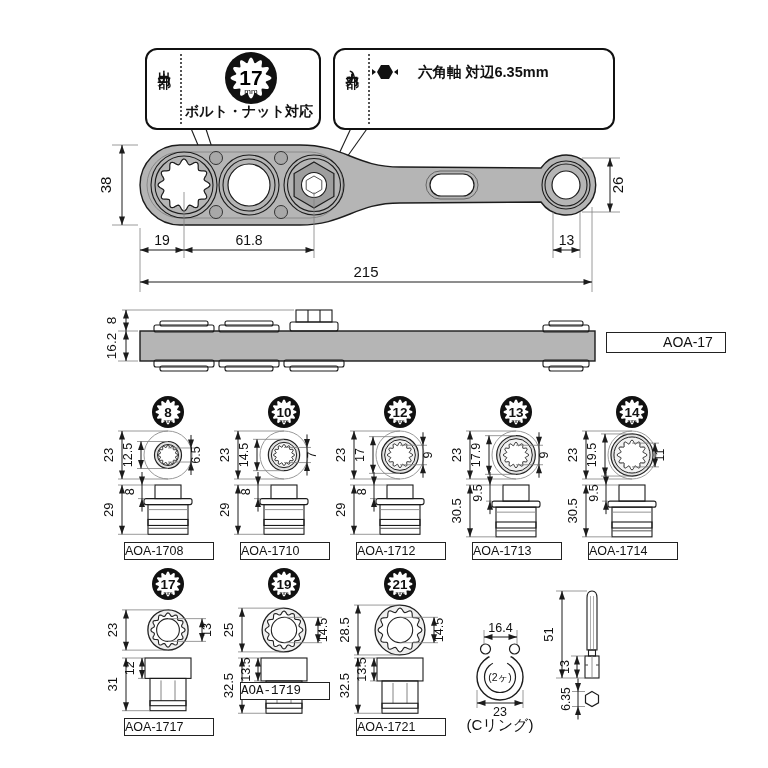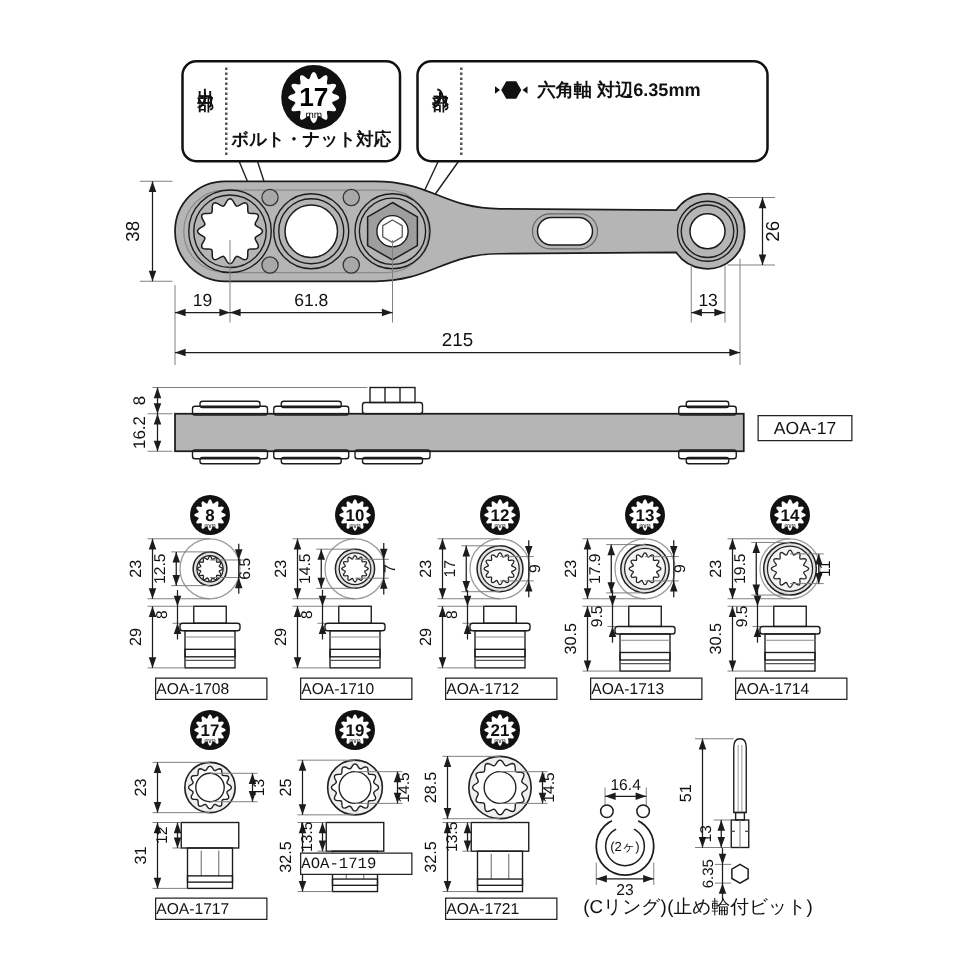--- a/index.html
+++ b/index.html
@@ -18,7 +18,7 @@
   .co-div{position:absolute;left:33px;top:4px;bottom:4px;border-left:2px dotted #555;}
   .co-caption{position:absolute;left:38px;top:53px;width:132px;font-size:14px;font-weight:700;
               white-space:nowrap;}
-  .co-row{position:absolute;left:60px;height:26px;display:flex;align-items:center;gap:7px;
+  .co-row{position:absolute;left:36px;height:26px;display:flex;align-items:center;gap:19px;
           font-size:14.5px;font-weight:700;white-space:nowrap;}
   .part-label{position:absolute;border:1.5px solid #222;background:#fff;text-align:left;
               font-size:12.5px;height:16px;line-height:16px;}

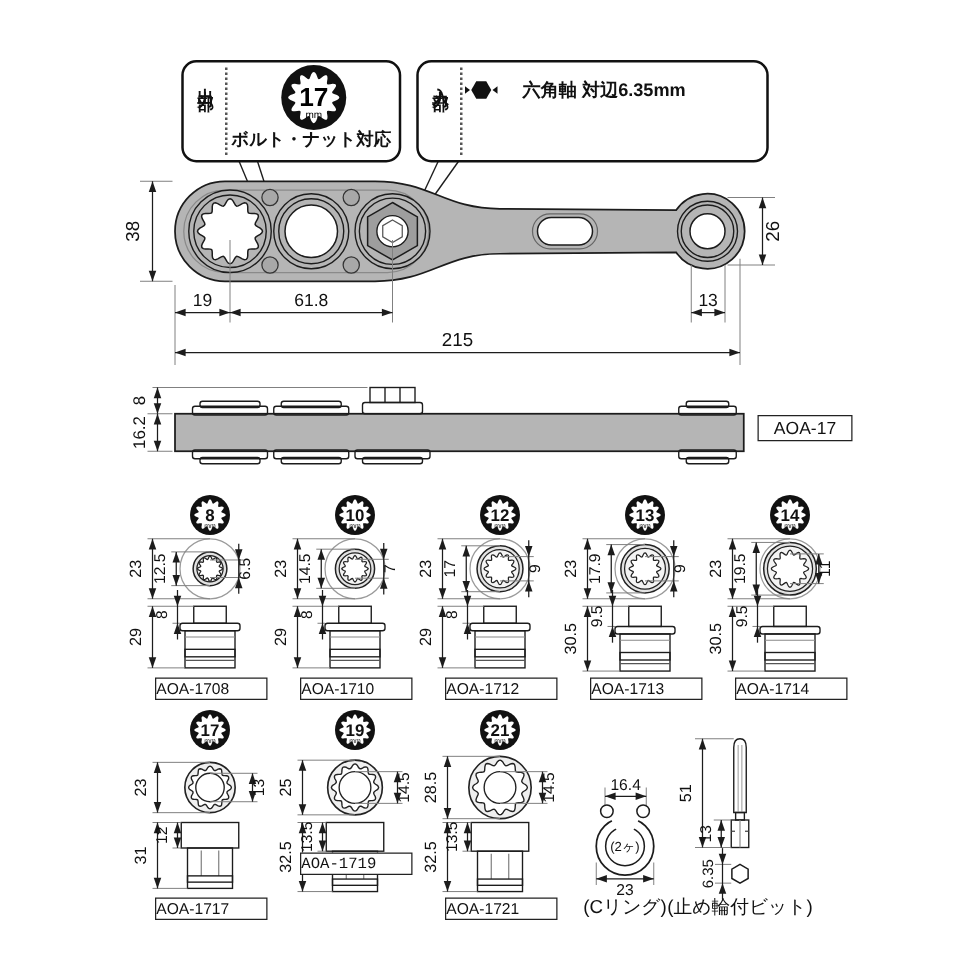--- a/index.html
+++ b/index.html
@@ -23,7 +23,7 @@
   .part-label{position:absolute;border:1.5px solid #222;background:#fff;text-align:left;
               font-size:12.5px;height:16px;line-height:16px;}
   #aoa17-label{position:absolute;left:606px;top:332px;width:74px;height:19px;line-height:19px;
-               border:1.5px solid #222;background:#fff;text-align:center;font-size:14px;}
+               border:1.5px solid #222;background:#fff;text-align:center;font-size:14px;padding-left:44px;}
   .fig-caption{position:absolute;font-size:15px;text-align:center;white-space:nowrap;}
 </style>
 </head>

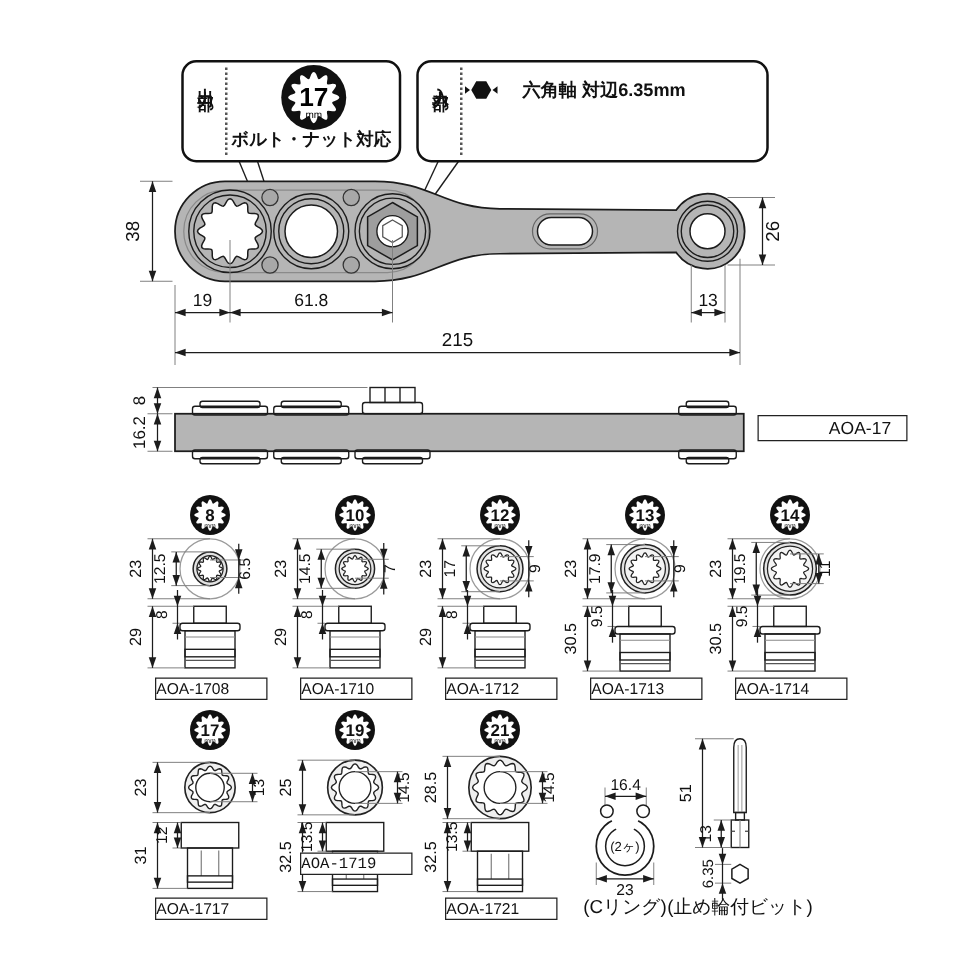--- a/index.html
+++ b/index.html
@@ -562,7 +562,6 @@
   <div id="aoa17-label">AOA-17</div>
 
   <div class="fig-caption" style="left:452px;top:716px;width:96px;">(Cリング)</div>
-  <div class="fig-caption" style="left:520px;top:716px;width:144px;">(止め輪付ビット)</div>
 
 <div class="part-label" style="left: 124px; top: 542px; width: 88px;">AOA-1708</div>
     <div class="part-label" style="left: 240px; top: 542px; width: 88px;">AOA-1710</div>

